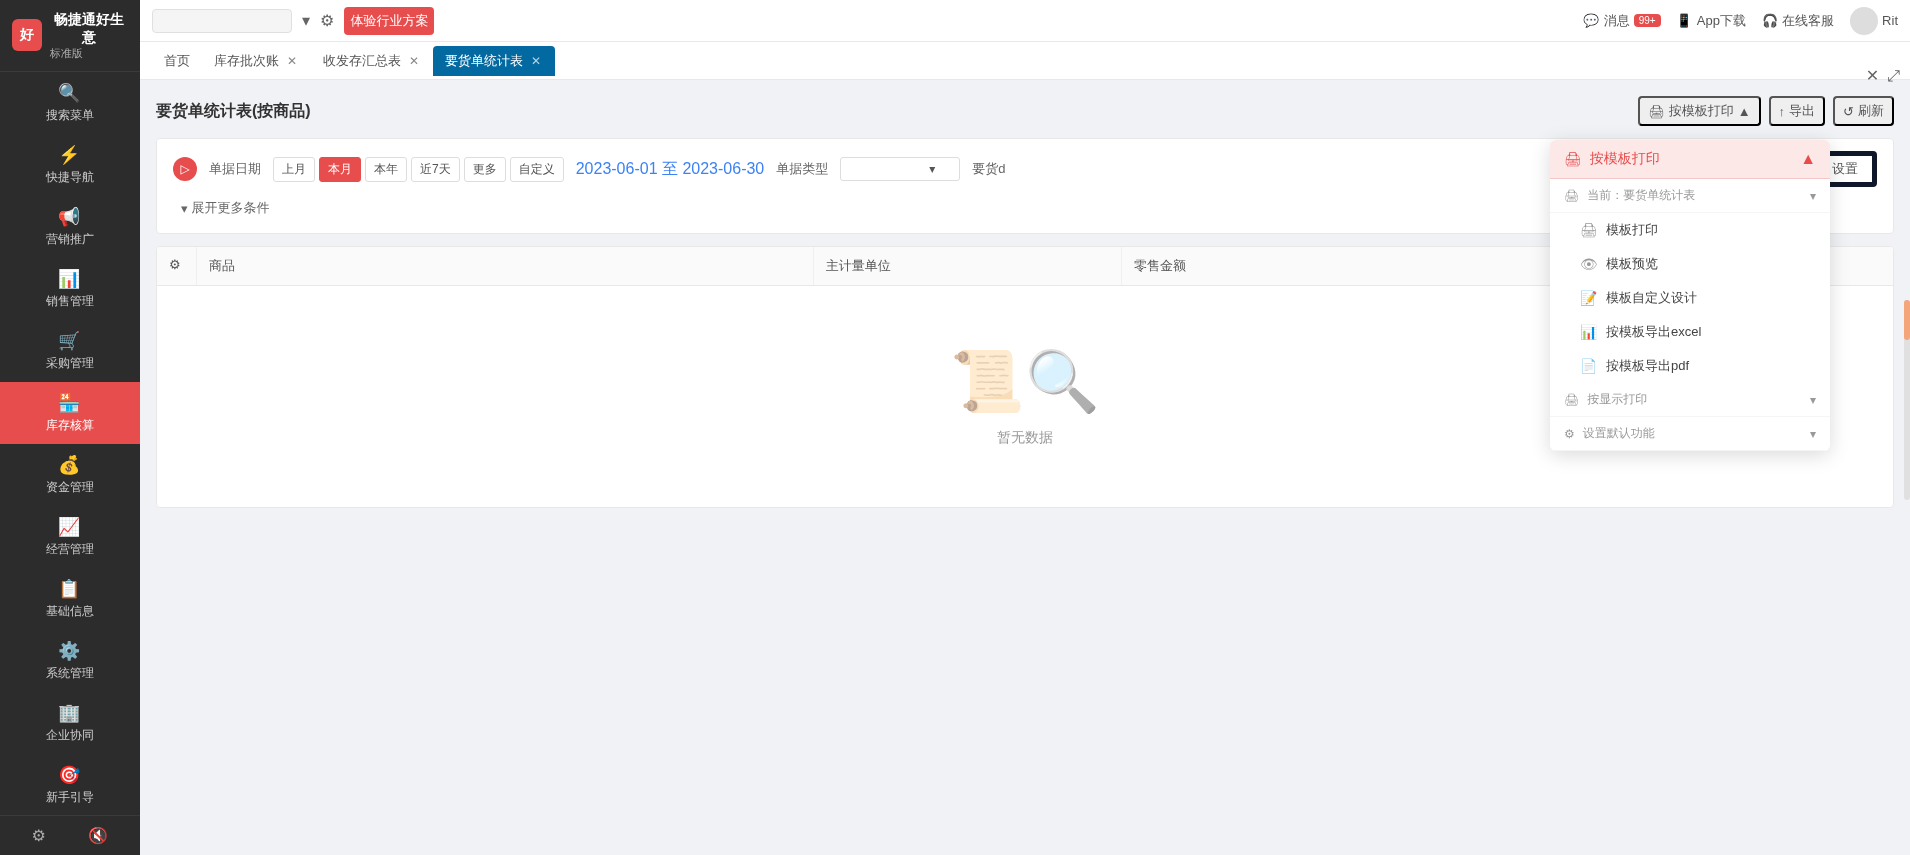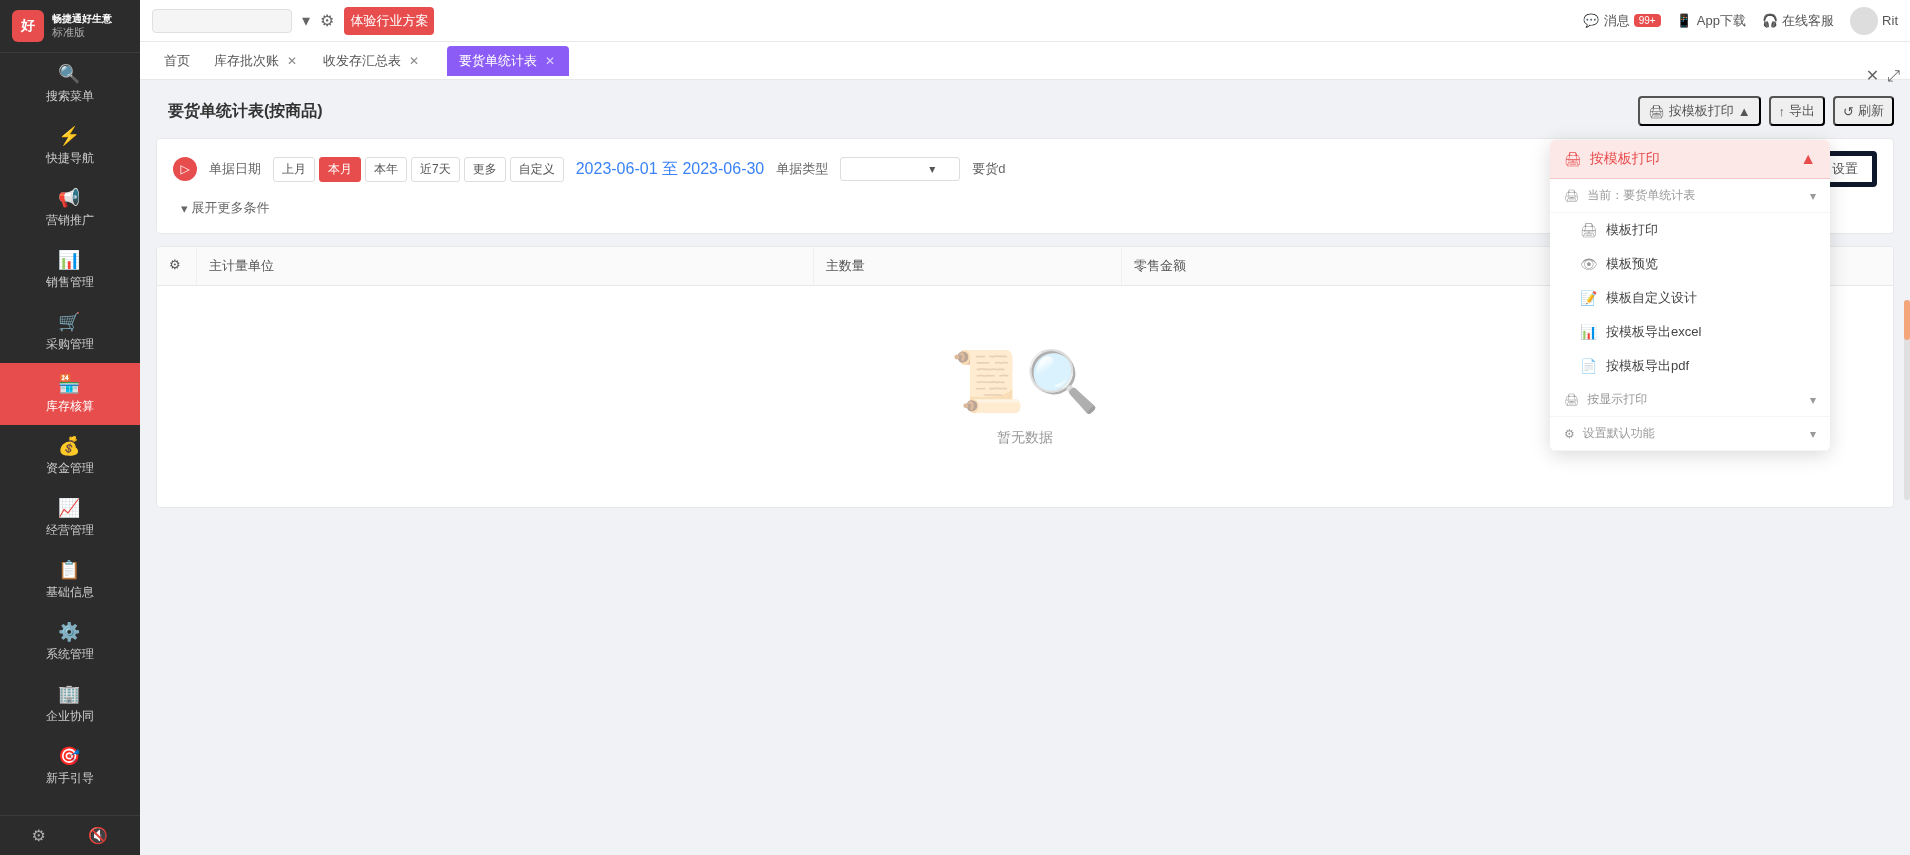--- a/index.html
+++ b/index.html
@@ -38,7 +38,7 @@
       font-size: 12px;
       line-height: 1.3;
     }
-    .logo-text .main { font-size: 10px; font-weight: bold; text-align: center; }
+    .logo-text .main { font-size: 14px; font-weight: bold; text-align: center; }
     .logo-text .sub { color: #aaa; font-size: 11px; }
 
     .sidebar-scroll {

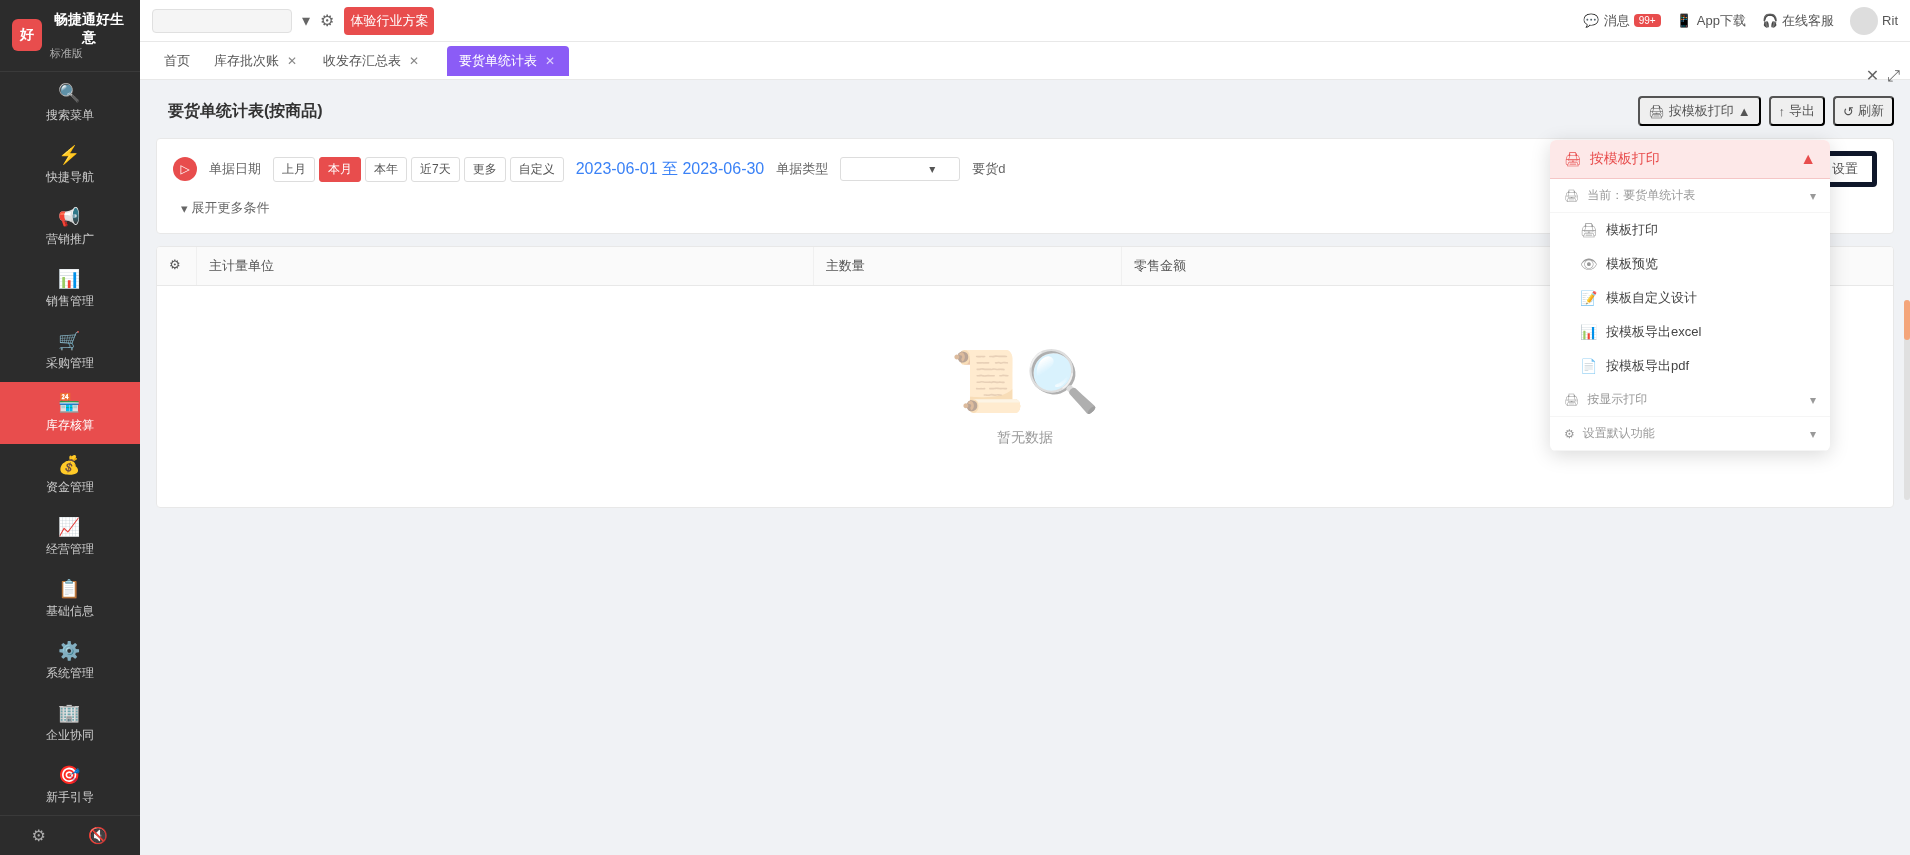--- a/index.html
+++ b/index.html
@@ -174,9 +174,8 @@
       white-space: nowrap;
     }
     .tab.active {
-      background: #8b5cf6;
+      background: #0369a1;
       color: white;
-      margin-left: 14px;
     }
     .tab .close-btn {
       font-size: 12px;

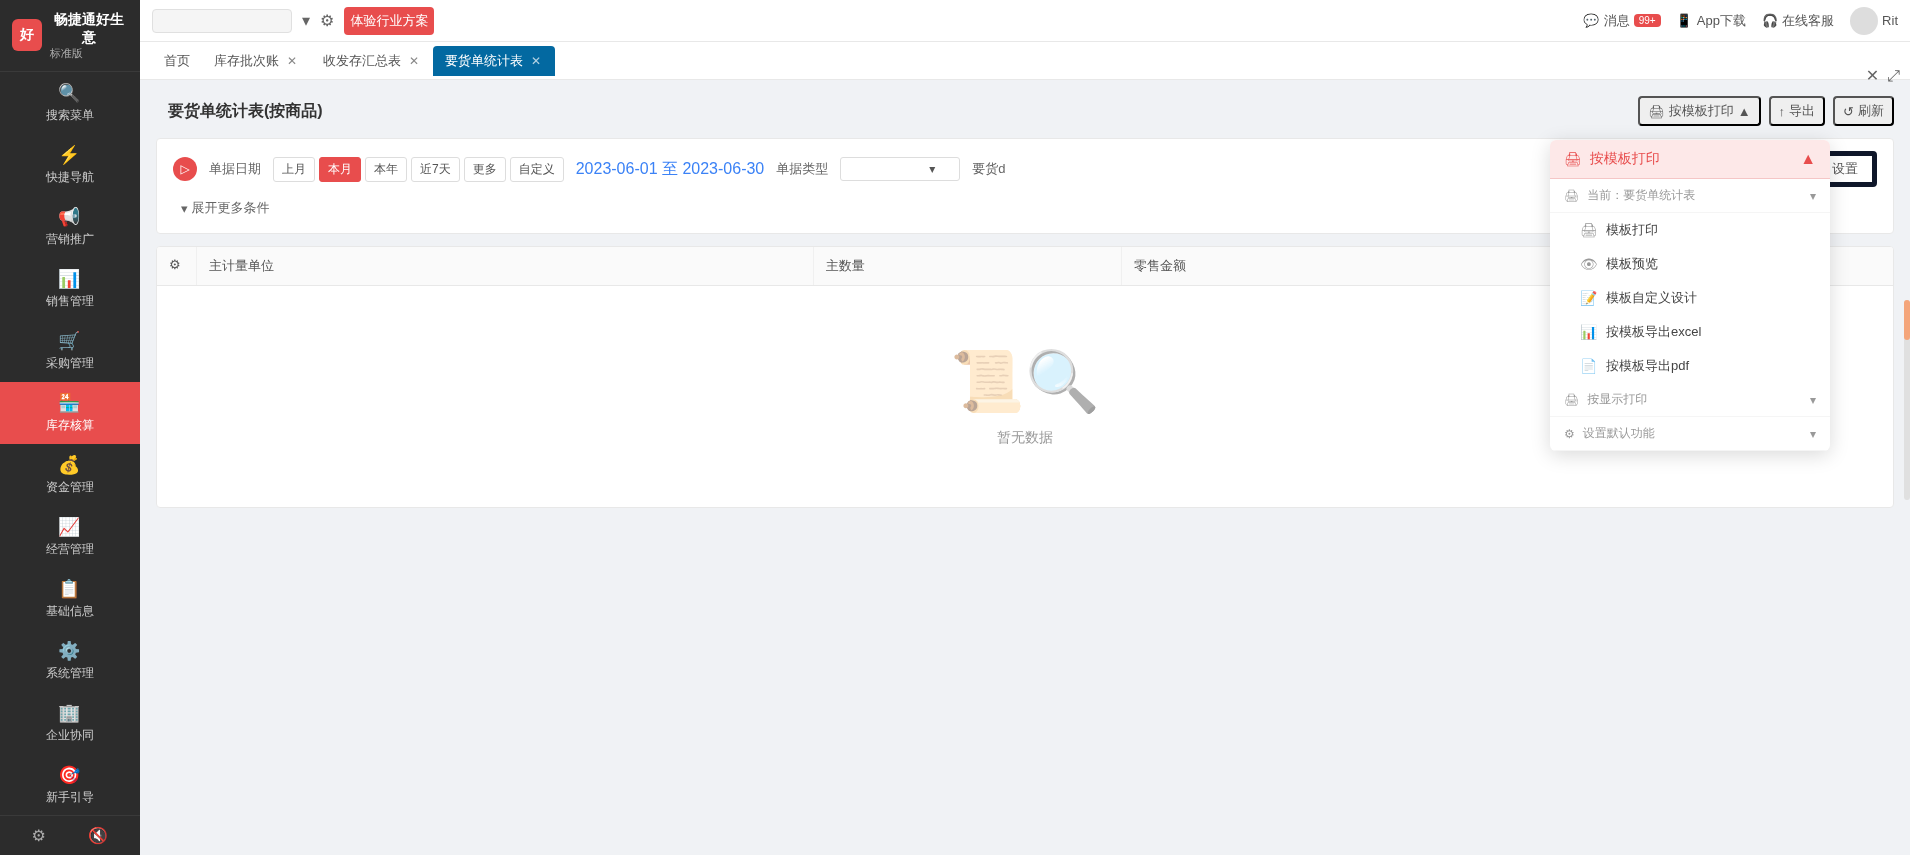--- a/index.html
+++ b/index.html
@@ -196,7 +196,6 @@
       align-items: center;
       justify-content: space-between;
       margin-bottom: 12px;
-      margin-left: 12px;
     }
     .page-title {
       font-size: 16px;

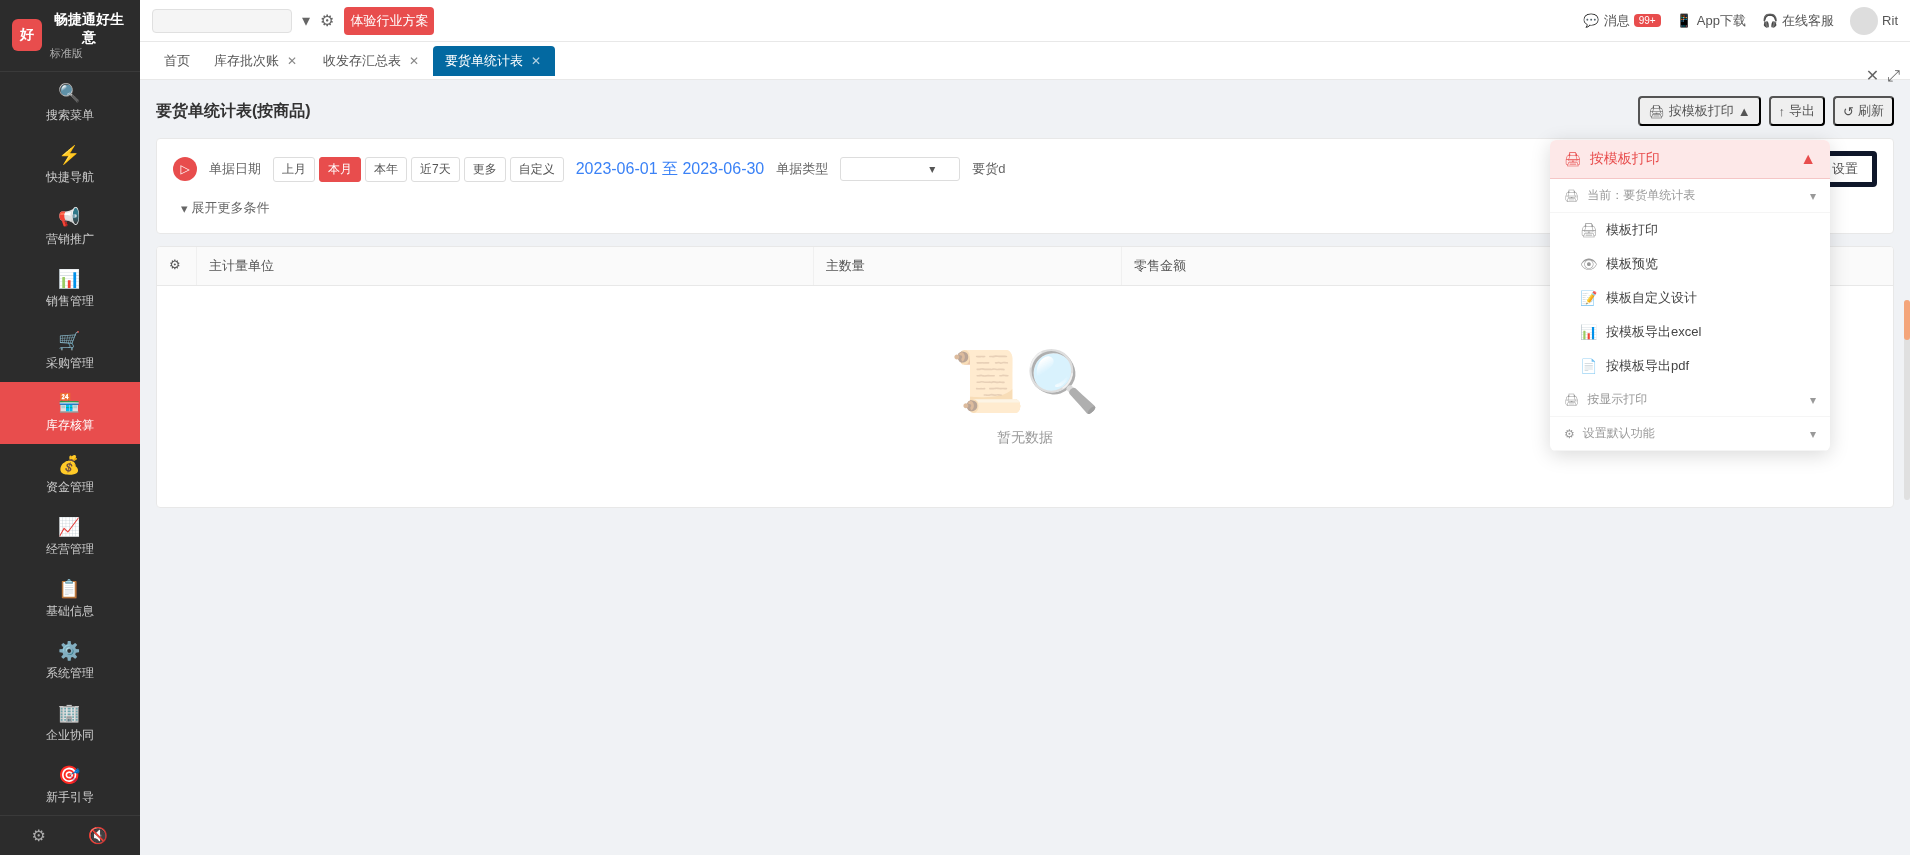--- a/index.html
+++ b/index.html
@@ -646,6 +646,7 @@
     <div class="data-table">
       <div class="table-header" id="table-header">
           <div class="th"><span>⚙</span></div>
+          <div class="th">商品</div>
           <div class="th">主计量单位</div>
           <div class="th">主数量</div>
           <div class="th">零售金额</div>

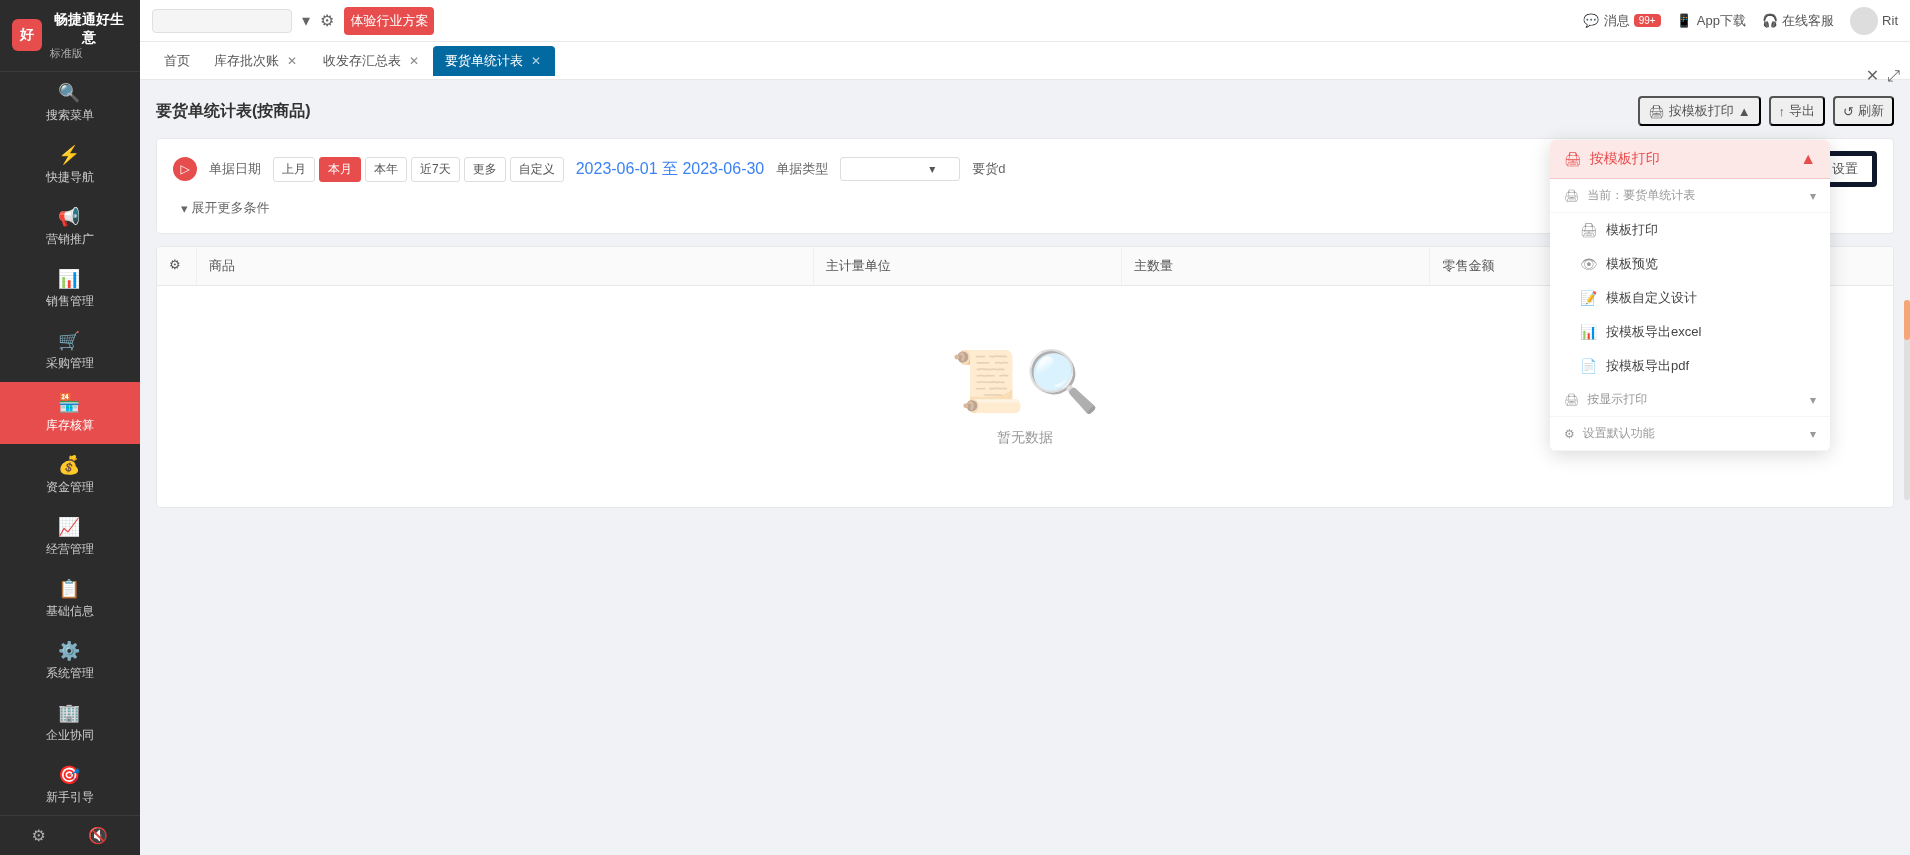--- a/index.html
+++ b/index.html
@@ -648,7 +648,6 @@
           <div class="th"><span>⚙</span></div>
           <div class="th">商品</div>
           <div class="th">主计量单位</div>
-          <div class="th">主数量</div>
           <div class="th">零售金额</div>
         </div>
       <div class="empty-state">

